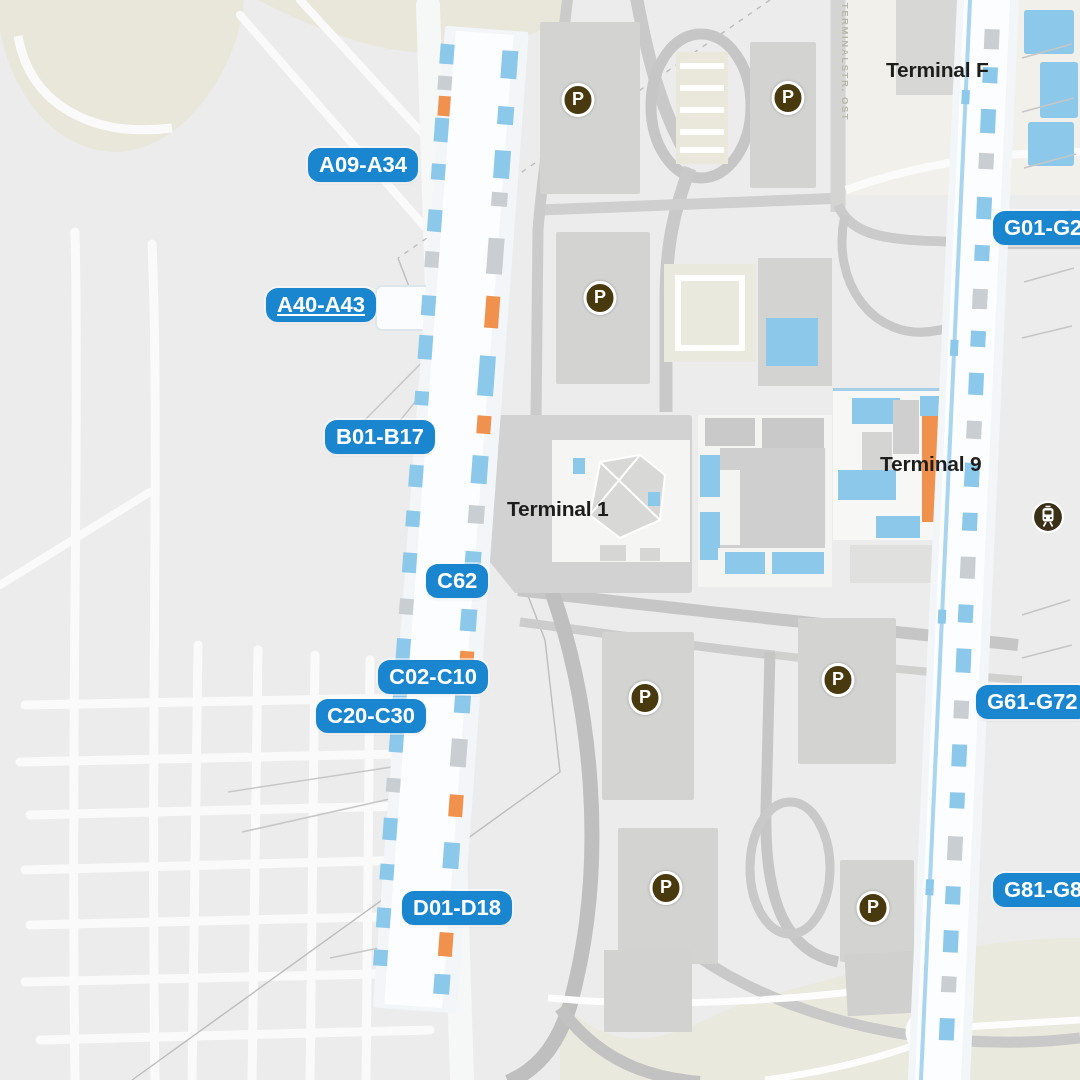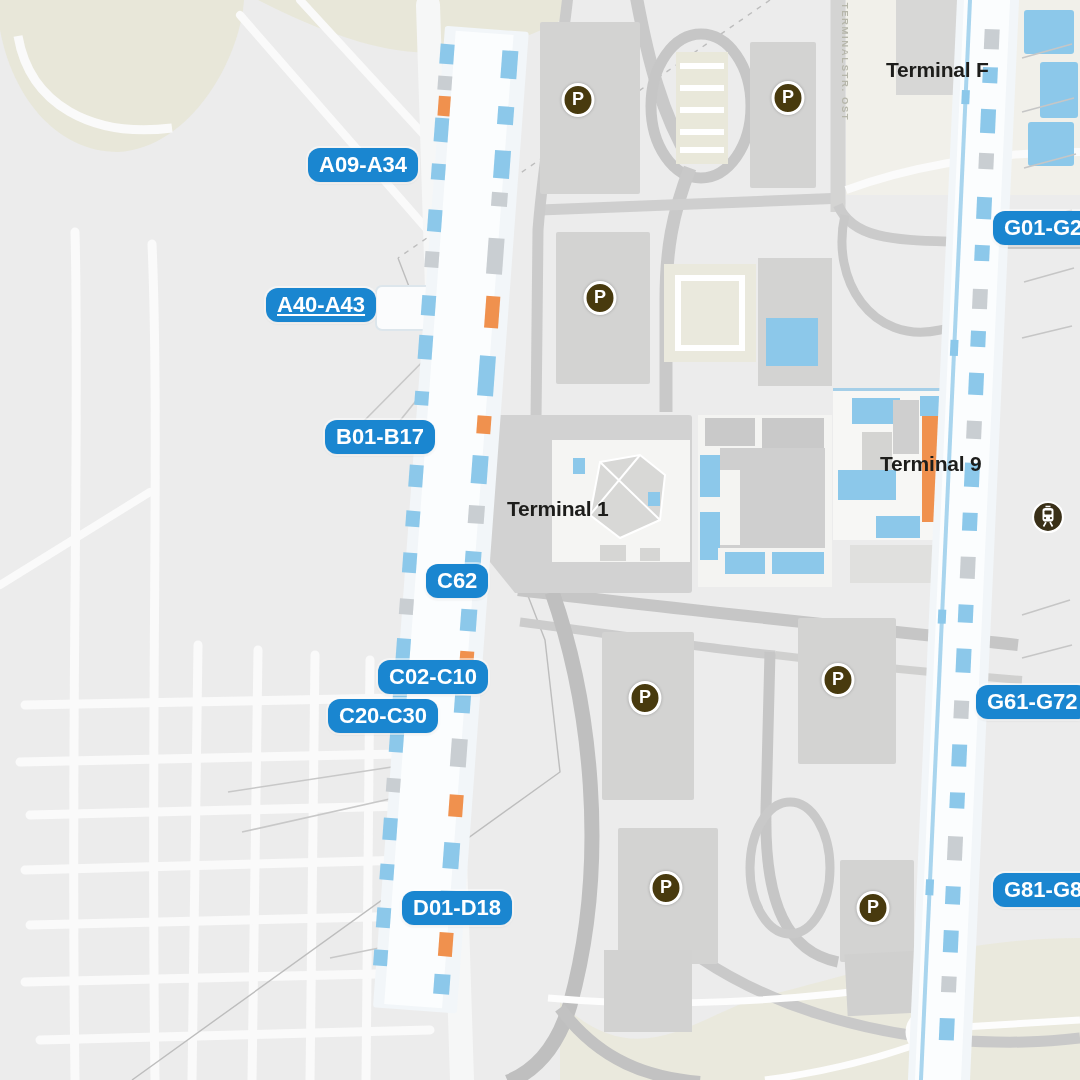--- a/index.html
+++ b/index.html
@@ -312,7 +312,7 @@
       <div class="badge" style="left: 325px; top: 420px;">B01-B17</div>
       <div class="badge" style="left: 426px; top: 564px;">C62</div>
       <div class="badge" style="left: 378px; top: 660px;">C02-C10</div>
-      <div class="badge" style="left: 328px; top: 699px;">C20-C30</div>
+      <div class="badge" style="left: 316px; top: 699px;">C20-C30</div>
       <div class="badge" style="left: 402px; top: 891px;">D01-D18</div>
       <div class="badge" style="left: 993px; top: 211px;">G01-G28</div>
       <div class="badge" style="left: 976px; top: 685px;">G61-G72</div>

